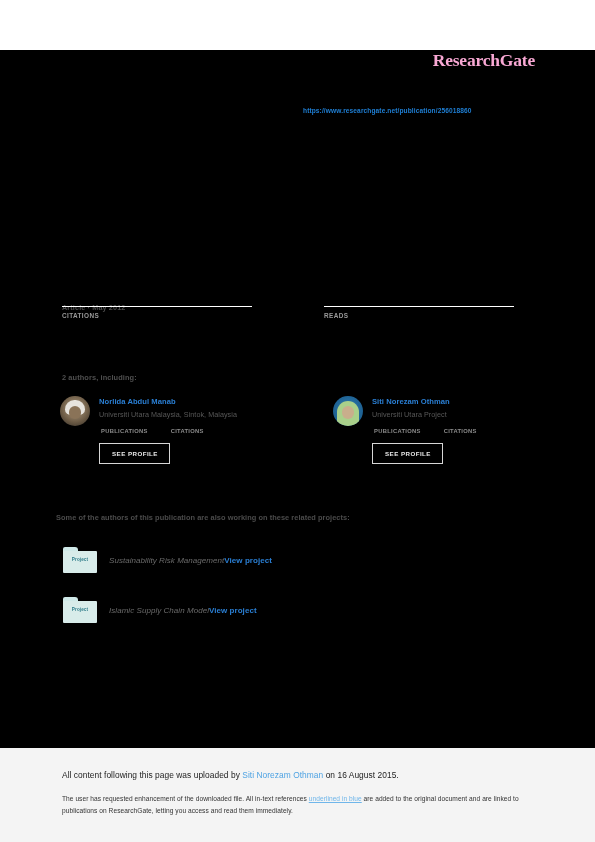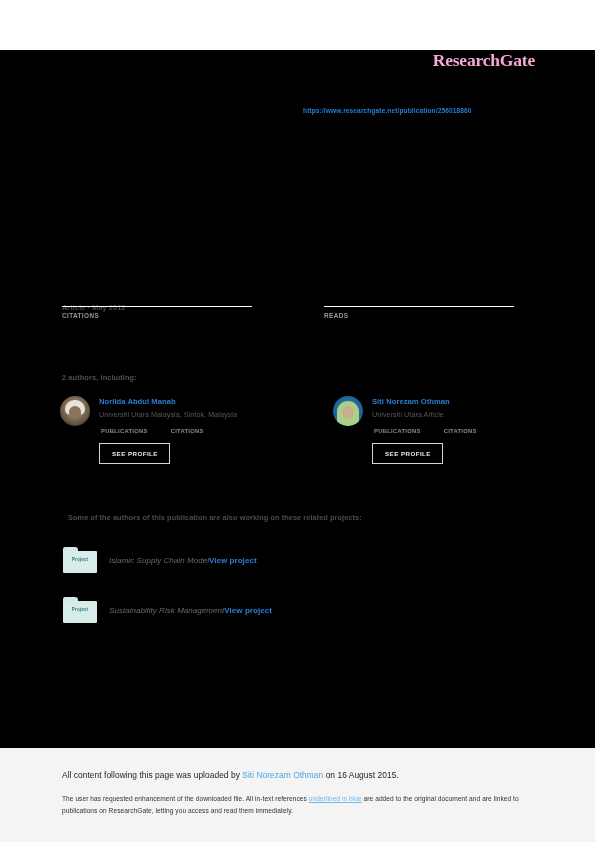--- a/index.html
+++ b/index.html
@@ -382,7 +382,7 @@
       <div class="avatar avatar-2"></div>
       <div class="author-info">
         <div class="author-name">Siti Norezam Othman</div>
-        <div class="author-affil">Universiti Utara Article</div>
+        <div class="author-affil">Universiti Utara Project</div>
         <div class="author-stats">
           <div>
             <div class="author-stat-num"></div>

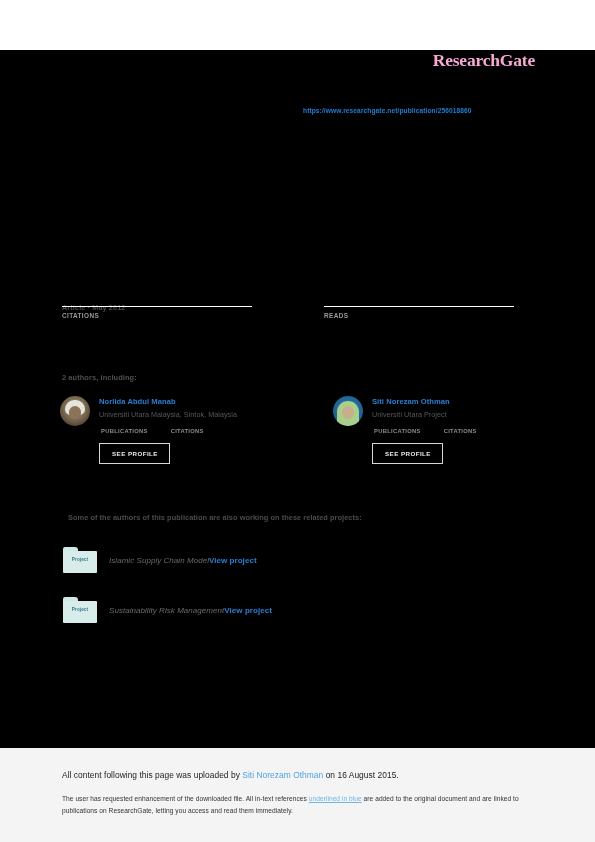--- a/index.html
+++ b/index.html
@@ -236,7 +236,7 @@
   .projects-heading {
     position: absolute;
     top: 463px;
-    left: 68px;
+    left: 56px;
     font-size: 7.4px;
     font-weight: bold;
     color: #4b4b4b;

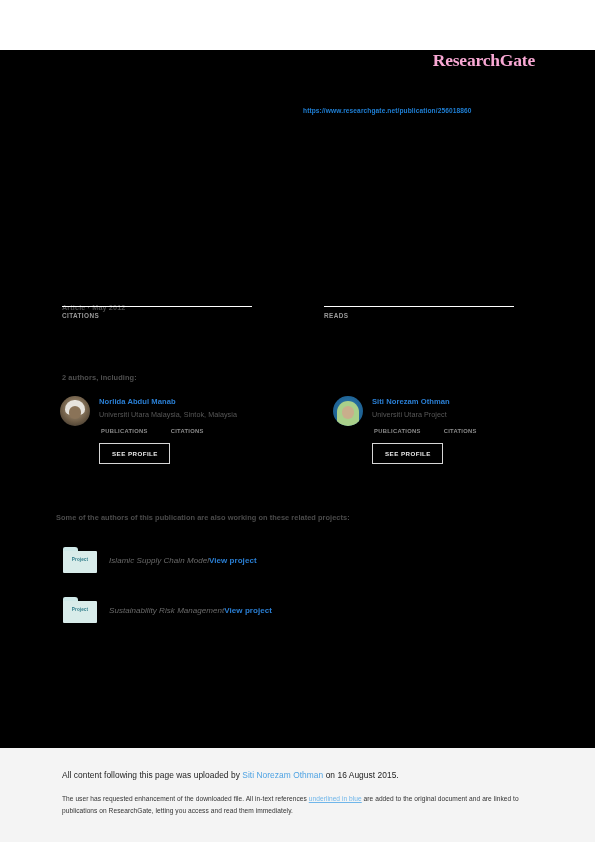--- a/index.html
+++ b/index.html
@@ -410,7 +410,7 @@
         <div class="glyph">Project</div>
       </div>
       <div class="project-text">
-        <span>Islamic Supply Chain Model</span><span class="view-project">View project</span>
+        <span>Sustainability Risk Management</span><span class="view-project">View project</span>
       </div>
     </div>
 
@@ -421,7 +421,7 @@
         <div class="glyph">Project</div>
       </div>
       <div class="project-text">
-        <span>Sustainability Risk Management</span><span class="view-project">View project</span>
+        <span>Islamic Supply Chain Model</span><span class="view-project">View project</span>
       </div>
     </div>
 

